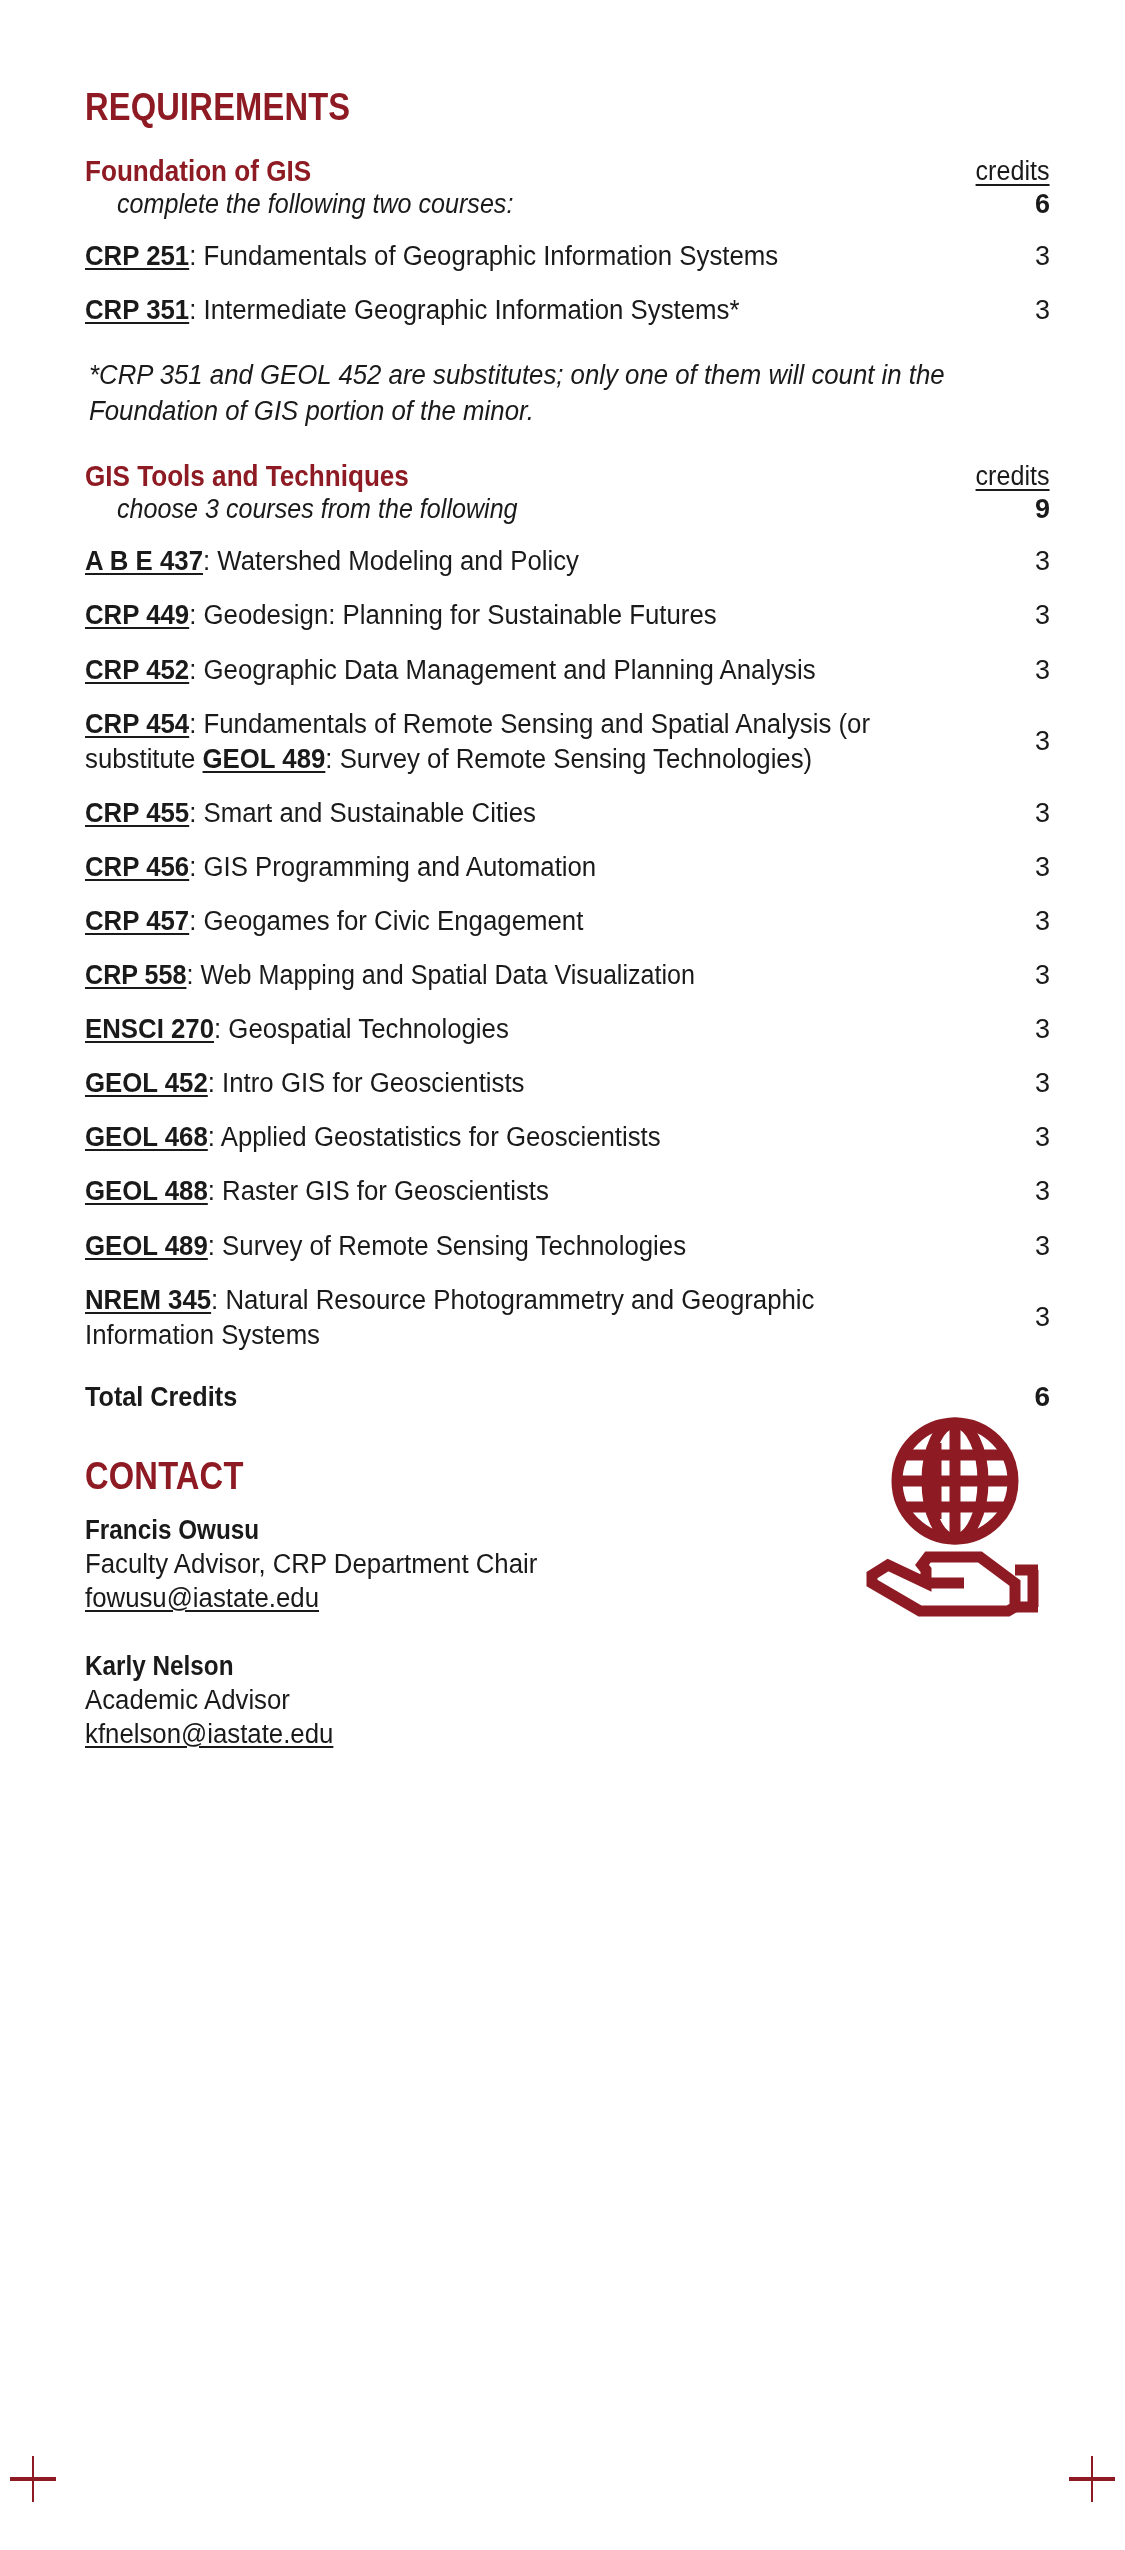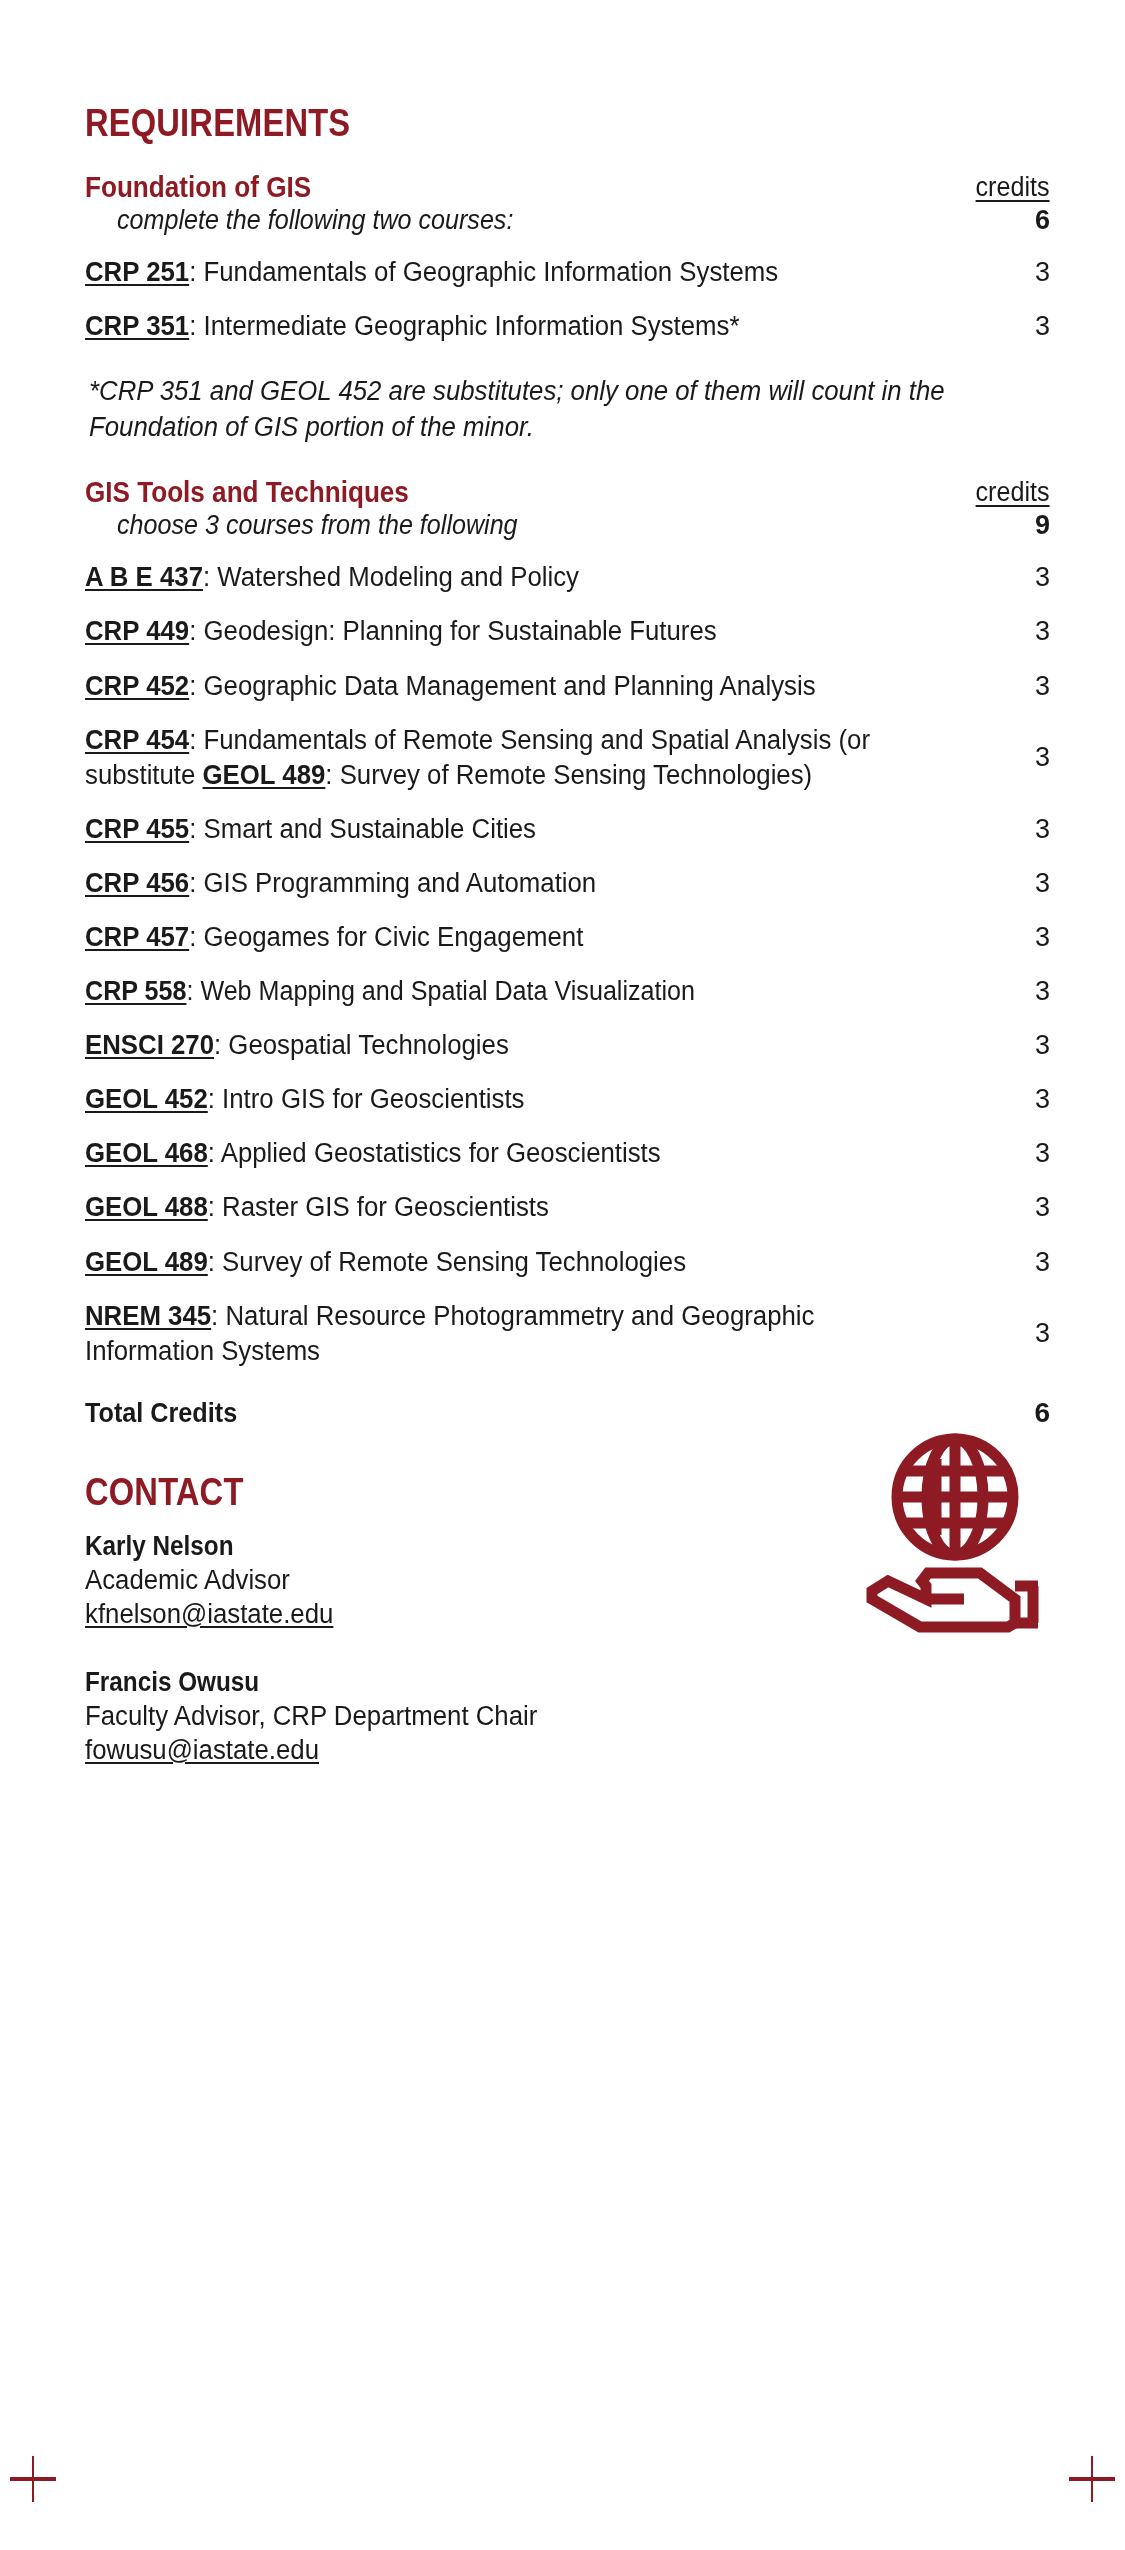--- a/index.html
+++ b/index.html
@@ -28,7 +28,7 @@
   .content {
     position: absolute;
     left: 85px;
-    top: 16px;
+    top: 0;
     width: 965px;   
   }
 

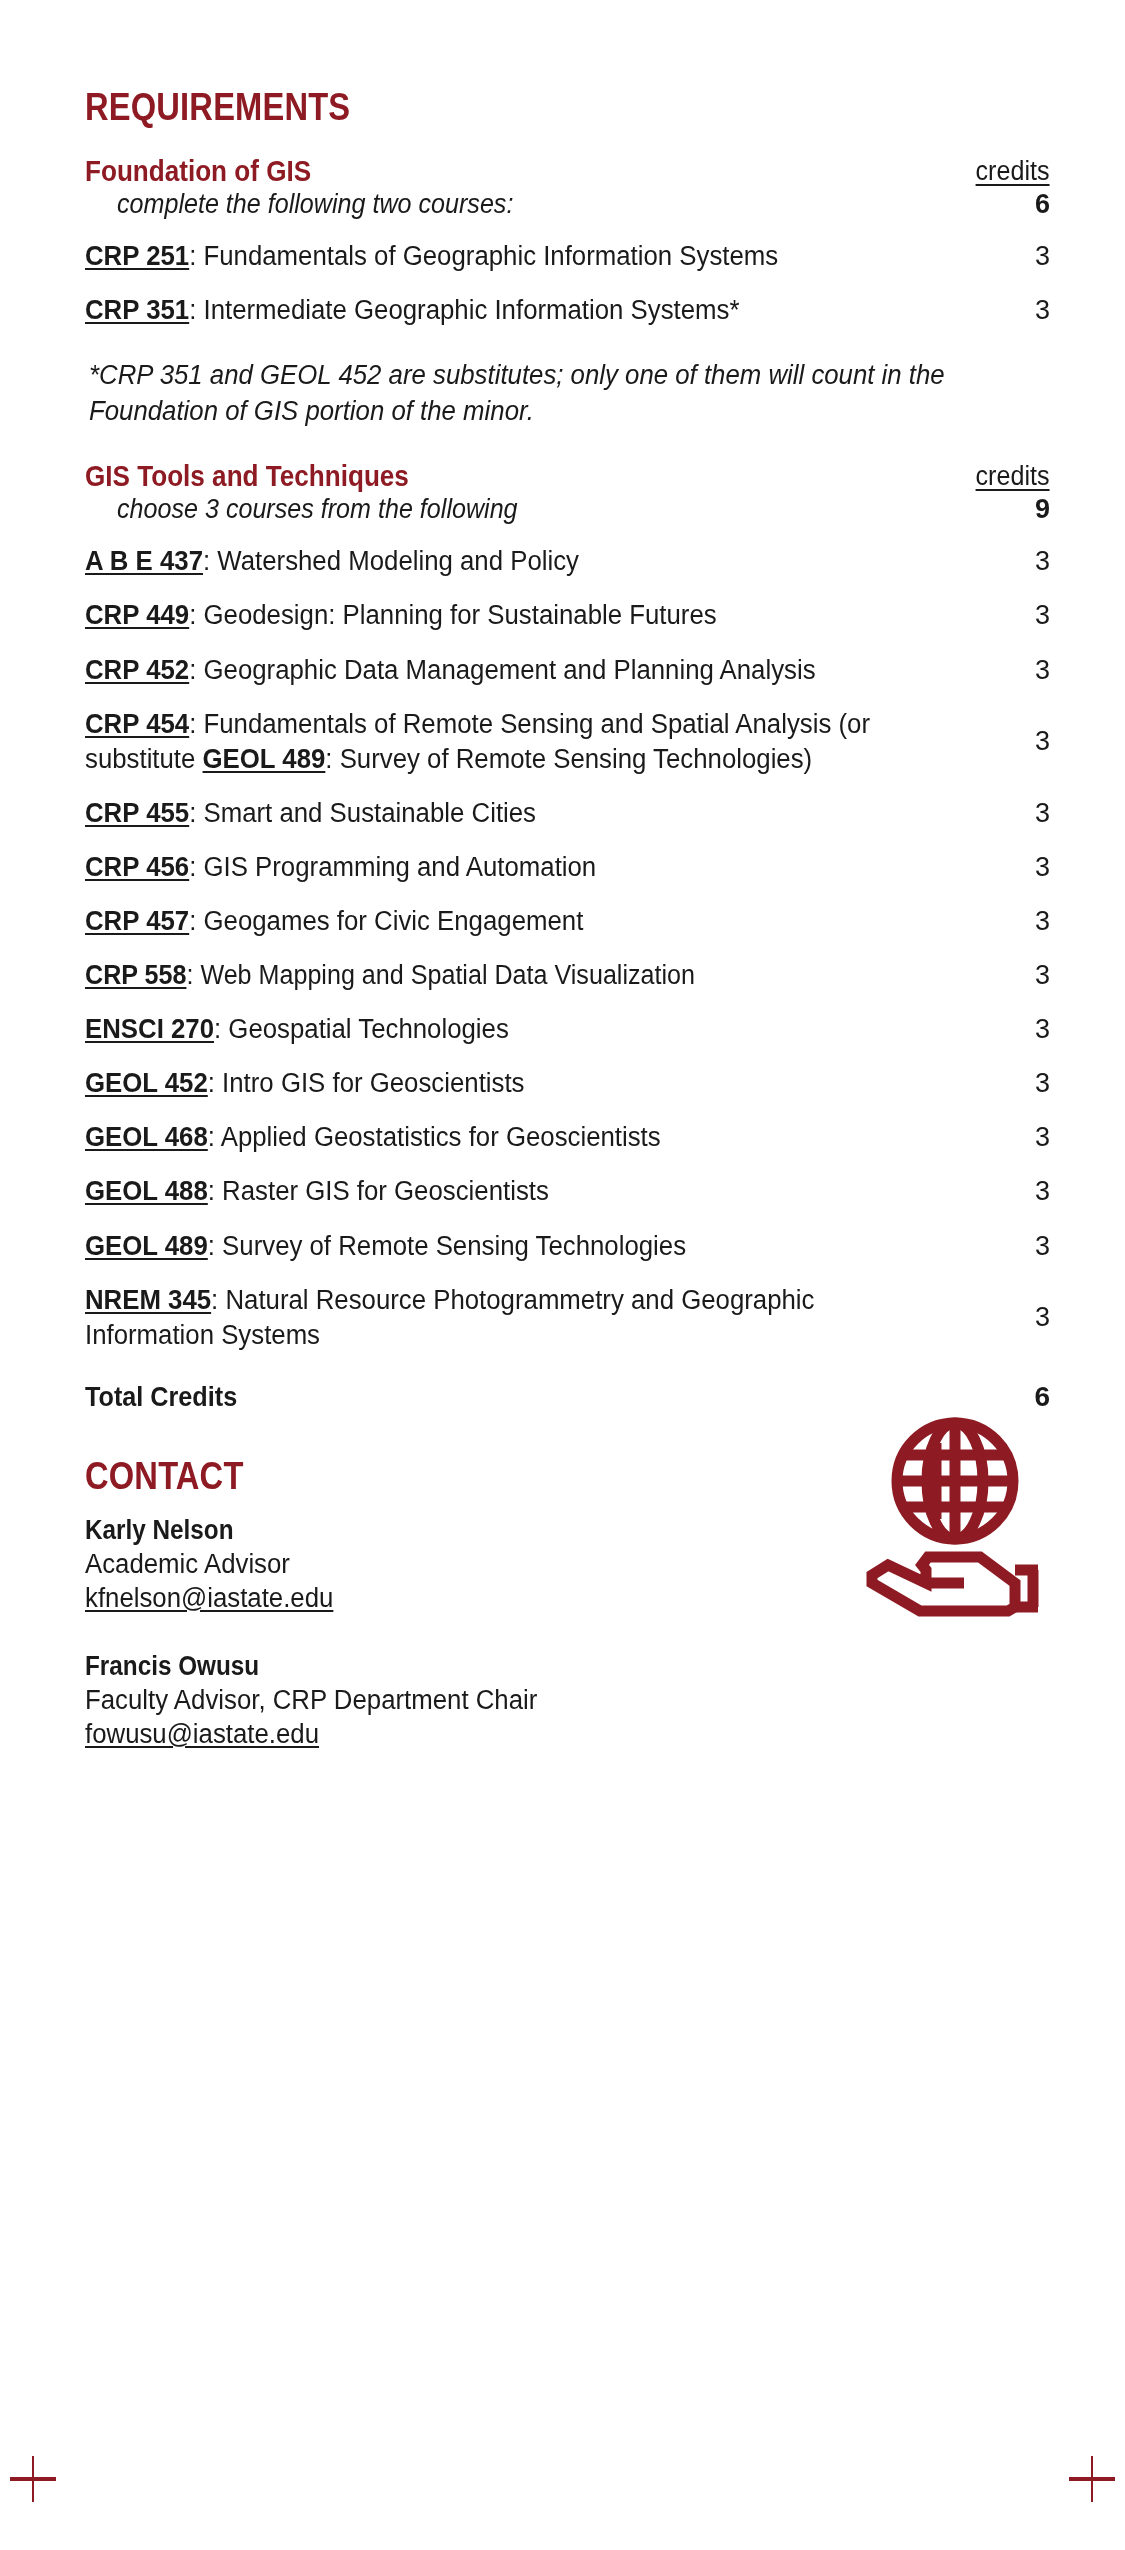--- a/index.html
+++ b/index.html
@@ -352,15 +352,15 @@
 
       <div class="contact-body" style="margin-top:16px">
         <div class="person">
+          <div class="person-name">Francis Owusu</div>
+          <div class="person-role">Faculty Advisor, CRP Department Chair</div>
+          <a class="person-email" href="#">fowusu@iastate.edu</a>
+        </div>
+
+        <div class="person">
           <div class="person-name">Karly Nelson</div>
           <div class="person-role">Academic Advisor</div>
           <a class="person-email" href="#">kfnelson@iastate.edu</a>
-        </div>
-
-        <div class="person">
-          <div class="person-name">Francis Owusu</div>
-          <div class="person-role">Faculty Advisor, CRP Department Chair</div>
-          <a class="person-email" href="#">fowusu@iastate.edu</a>
         </div>
       </div>
 

